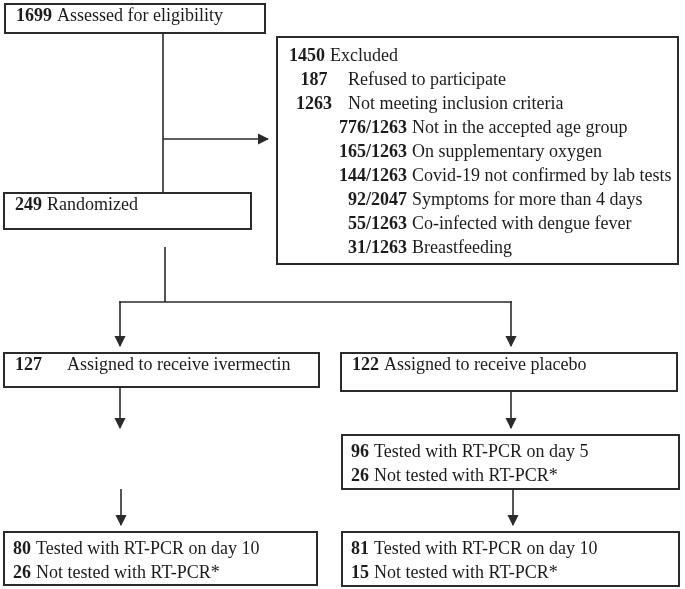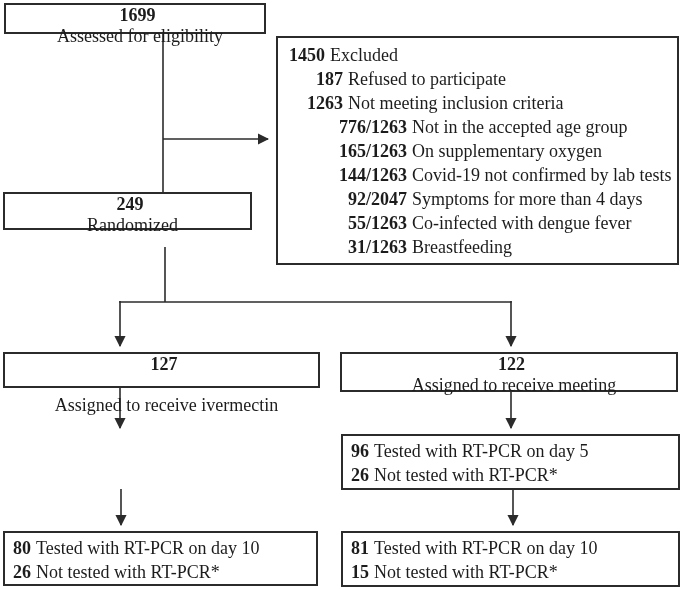--- a/index.html
+++ b/index.html
@@ -26,9 +26,7 @@
   }
   .single {
     display: flex;
-    align-items: center;
     padding-left: 10px;
-    flex-direction: column;
   }
   .multi {
     padding: 3px 4px 4px 8px;

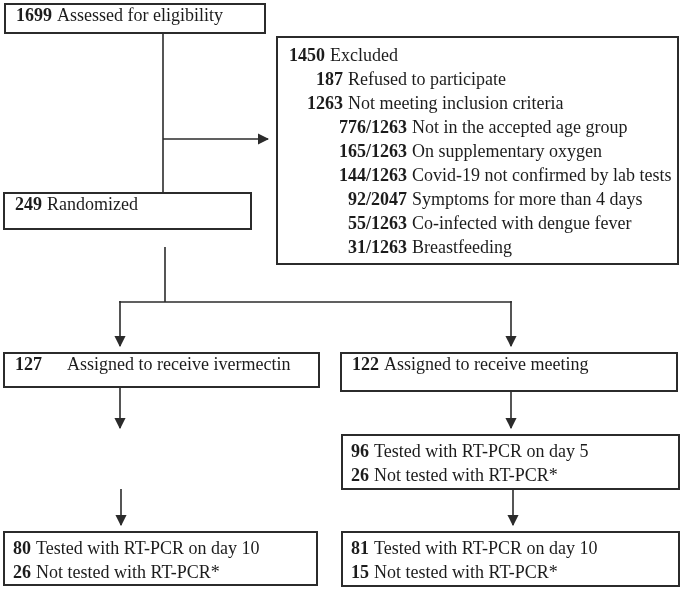--- a/index.html
+++ b/index.html
@@ -44,7 +44,7 @@
   }
   
   .w-l0 { width: 40px; }
-  .w-l1 { width: 58px; }
+  .w-l1 { width: 58px; text-align: center; }
   .w-l2 { width: 122px; }
   .w-s3 { width: 27px; }
   .w-s2 { width: 18px; }

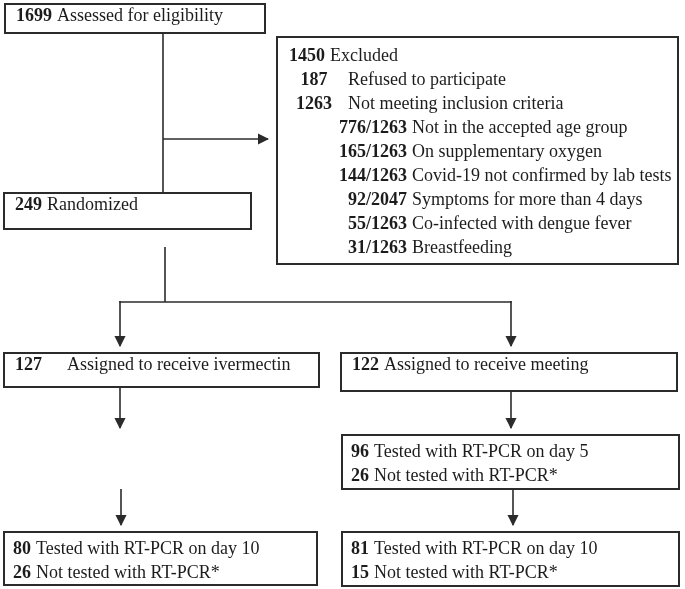--- a/index.html
+++ b/index.html
@@ -140,7 +140,7 @@
 
   <div class="box single b-arm-placebo">
     <span class="num-inline">122</span>
-    <span>Assigned to receive meeting</span>
+    <span>Assigned to receive placebo</span>
   </div>
 
 

